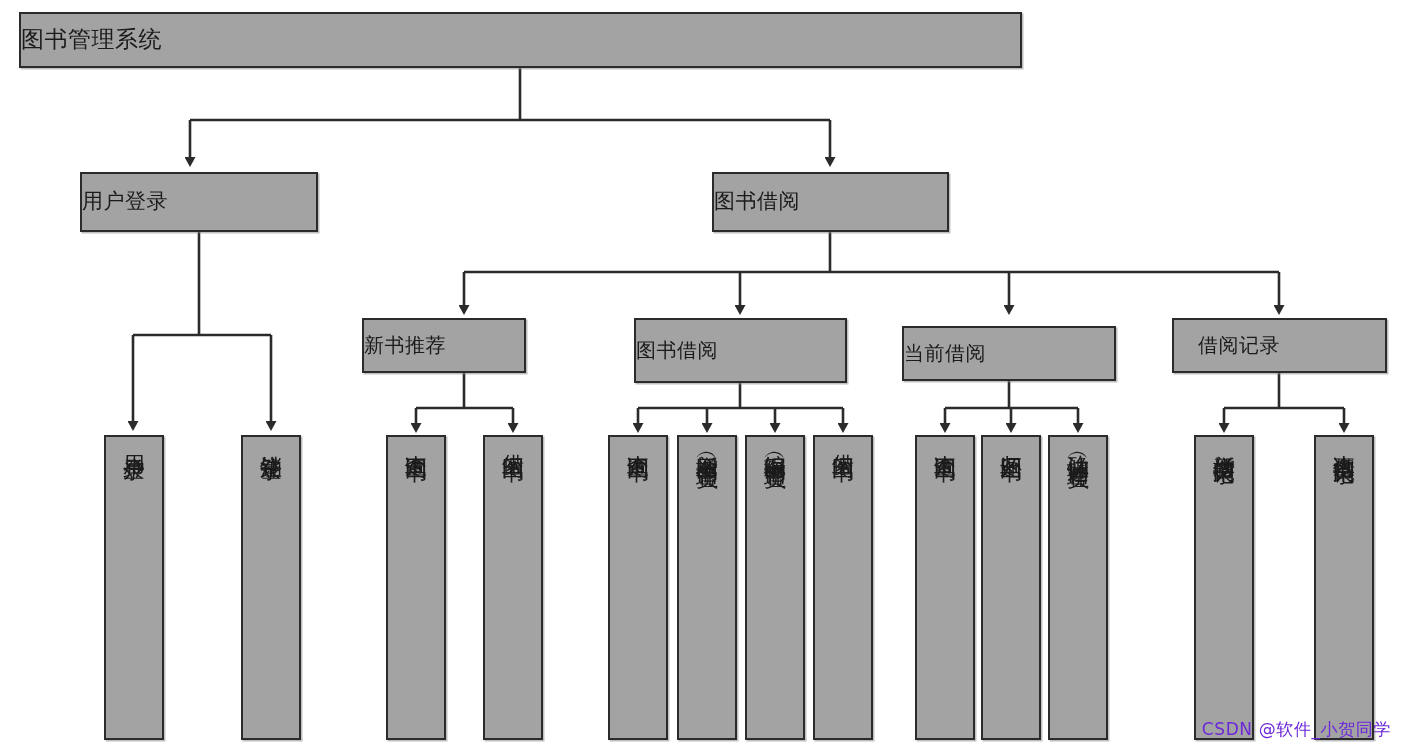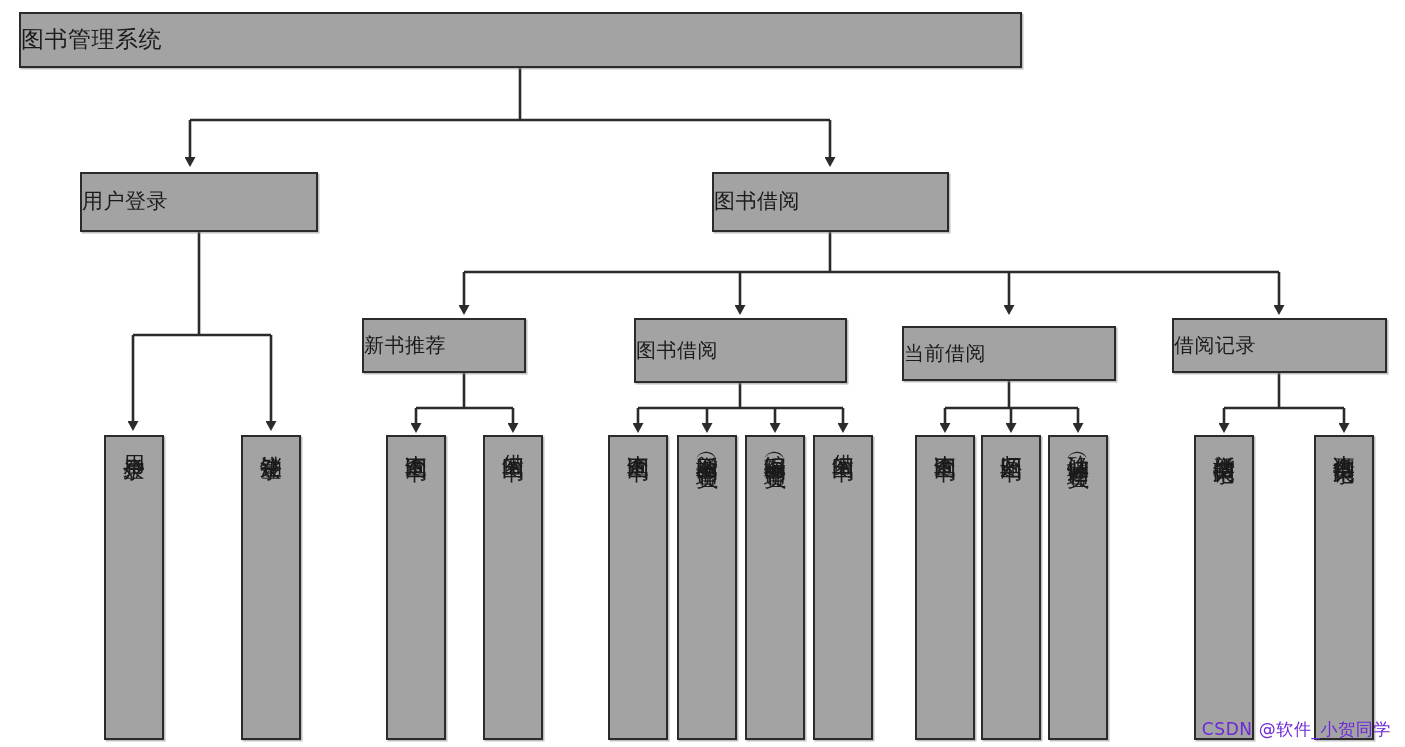--- a/index.html
+++ b/index.html
@@ -143,7 +143,7 @@
   <div class="node level2" style="left:902px; top:318px; width:214px; height:55px;margin-top:8px;">
     <span class="node-label">当前借阅</span>
   </div>
-  <div class="node level2" style="left:1172px; top:318px; width:215px; height:55px;">
+  <div class="node level2" style="left:1172px; top:318px; width:215px; height:55px;padding-left:24px;">
     <span class="node-label">借阅记录</span>
   </div>
 

